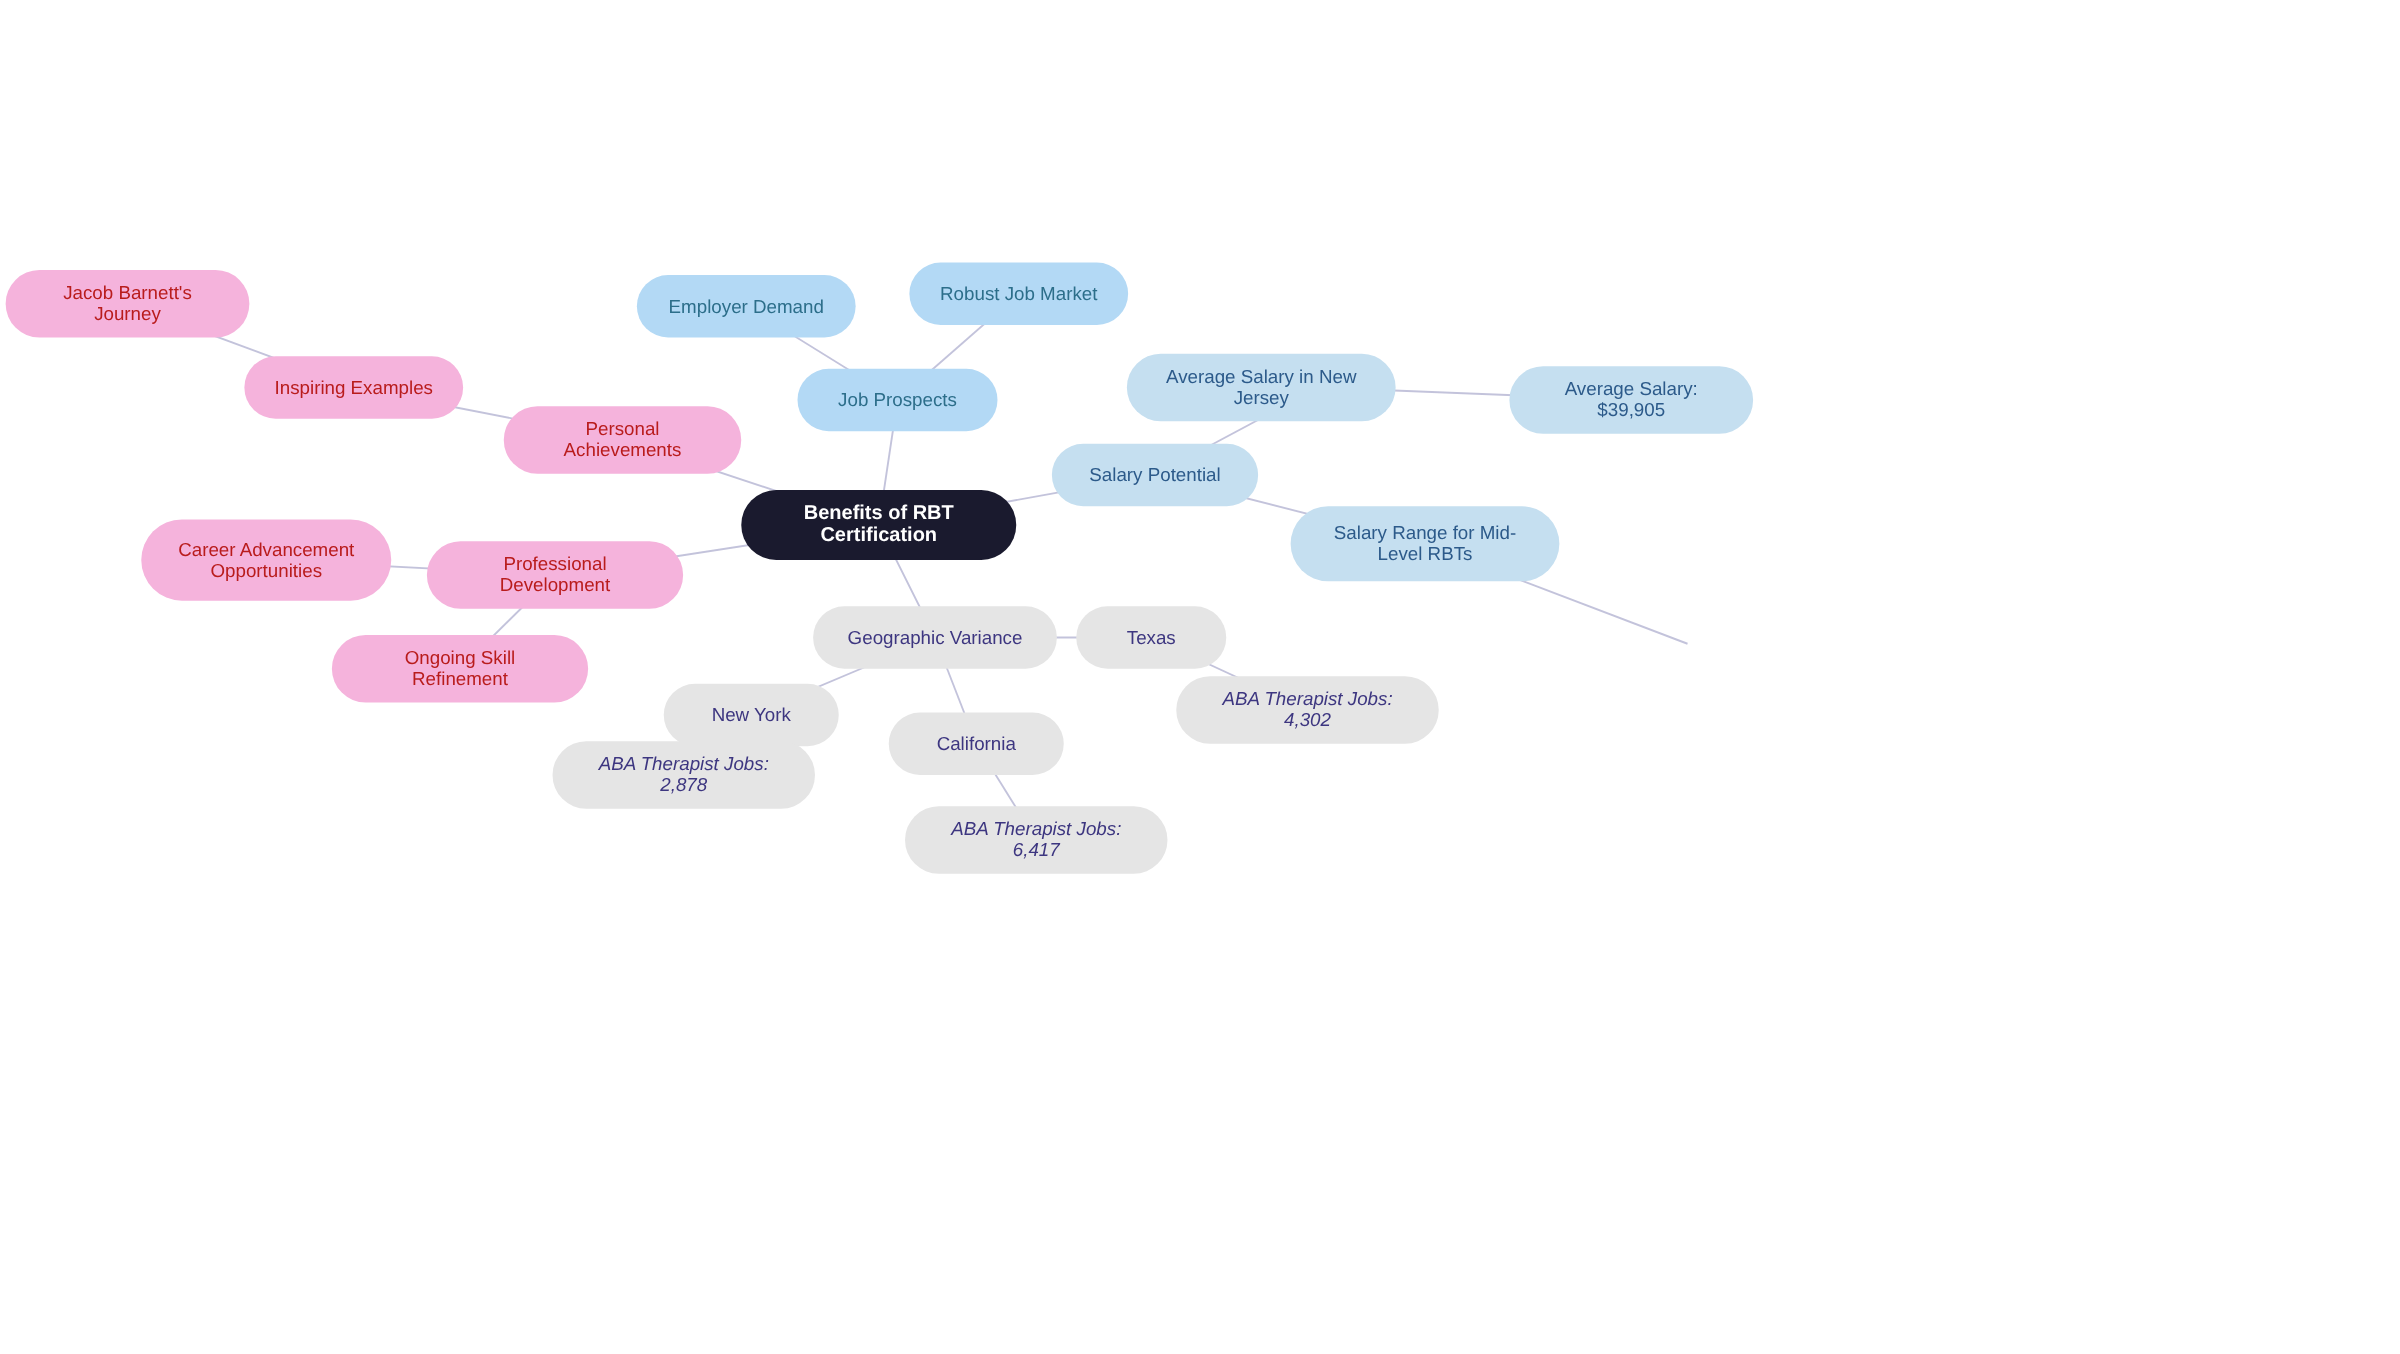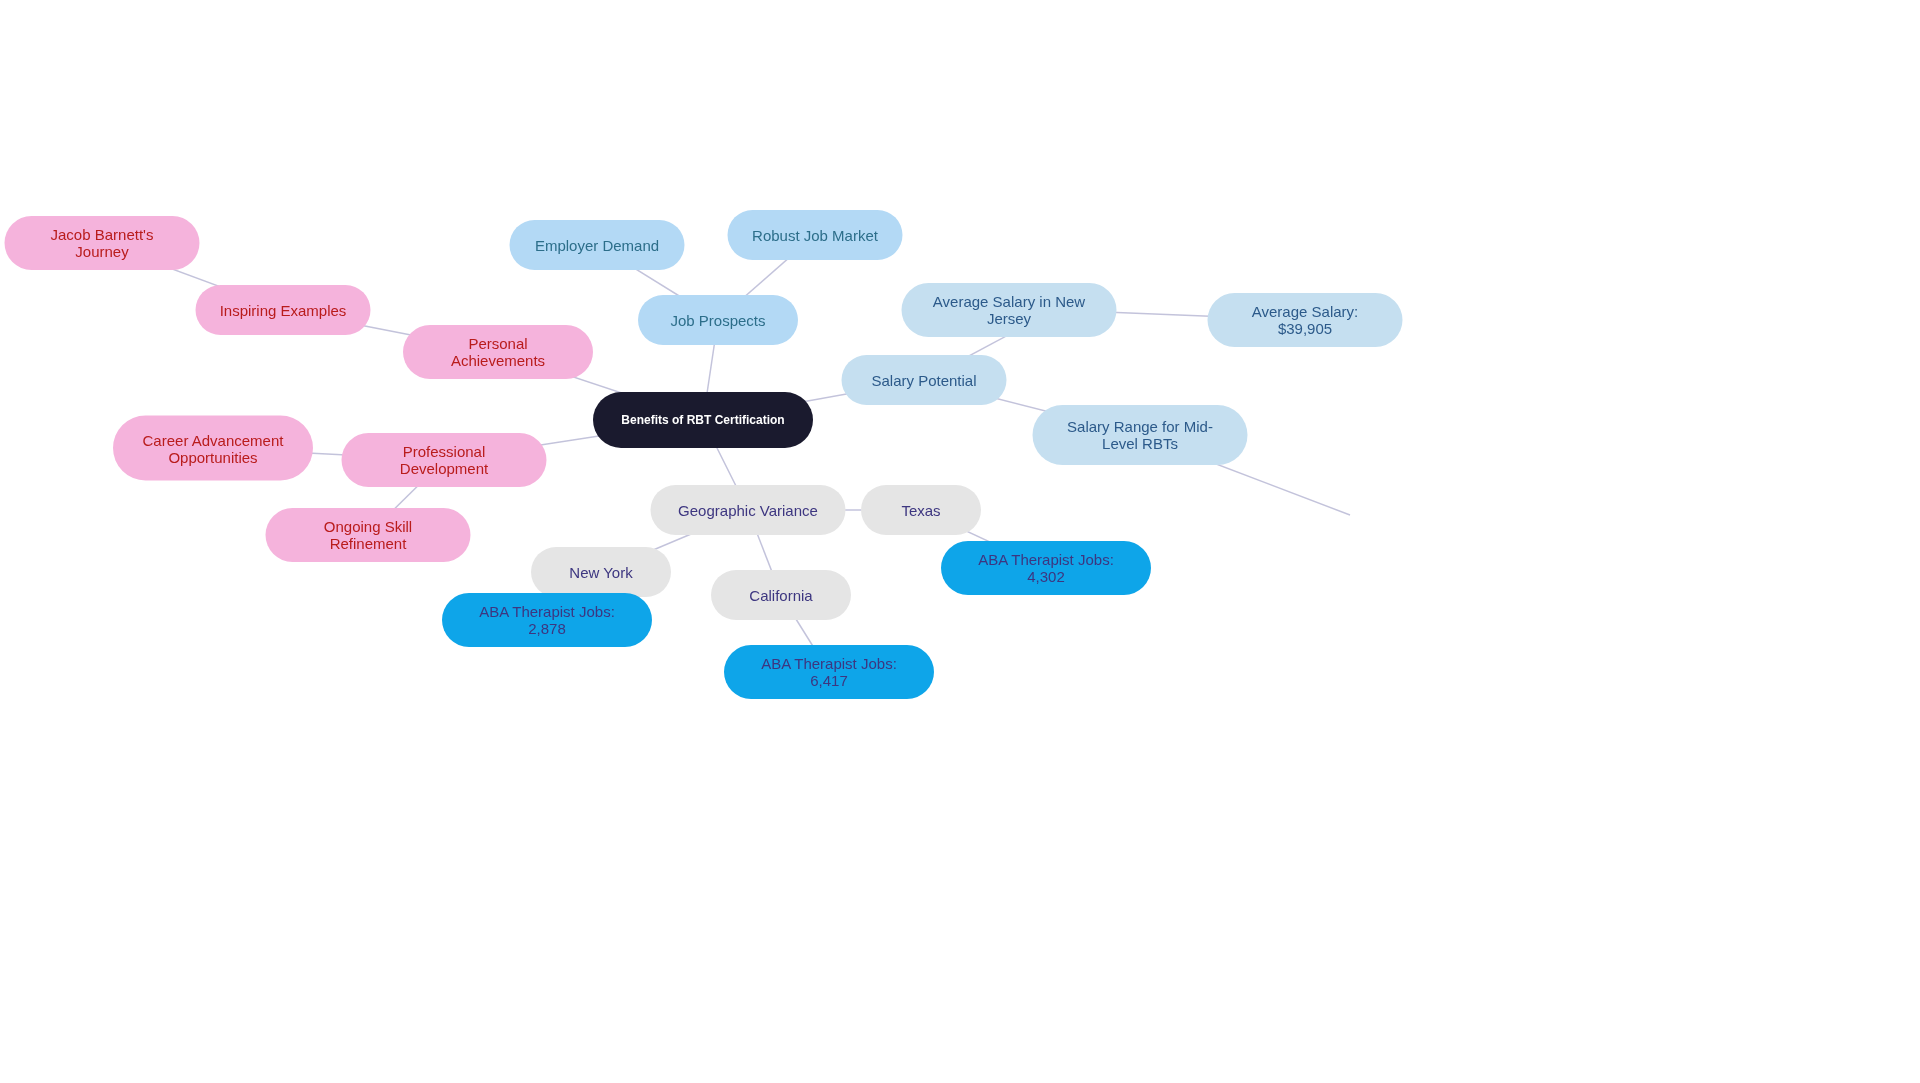--- a/index.html
+++ b/index.html
@@ -39,7 +39,7 @@
     .node-center {
       background: #1a1a2e;
       color: #ffffff;
-      font-size: 12px;
+      font-size: 16px;
       font-weight: 600;
       width: 220px;
       height: 56px;

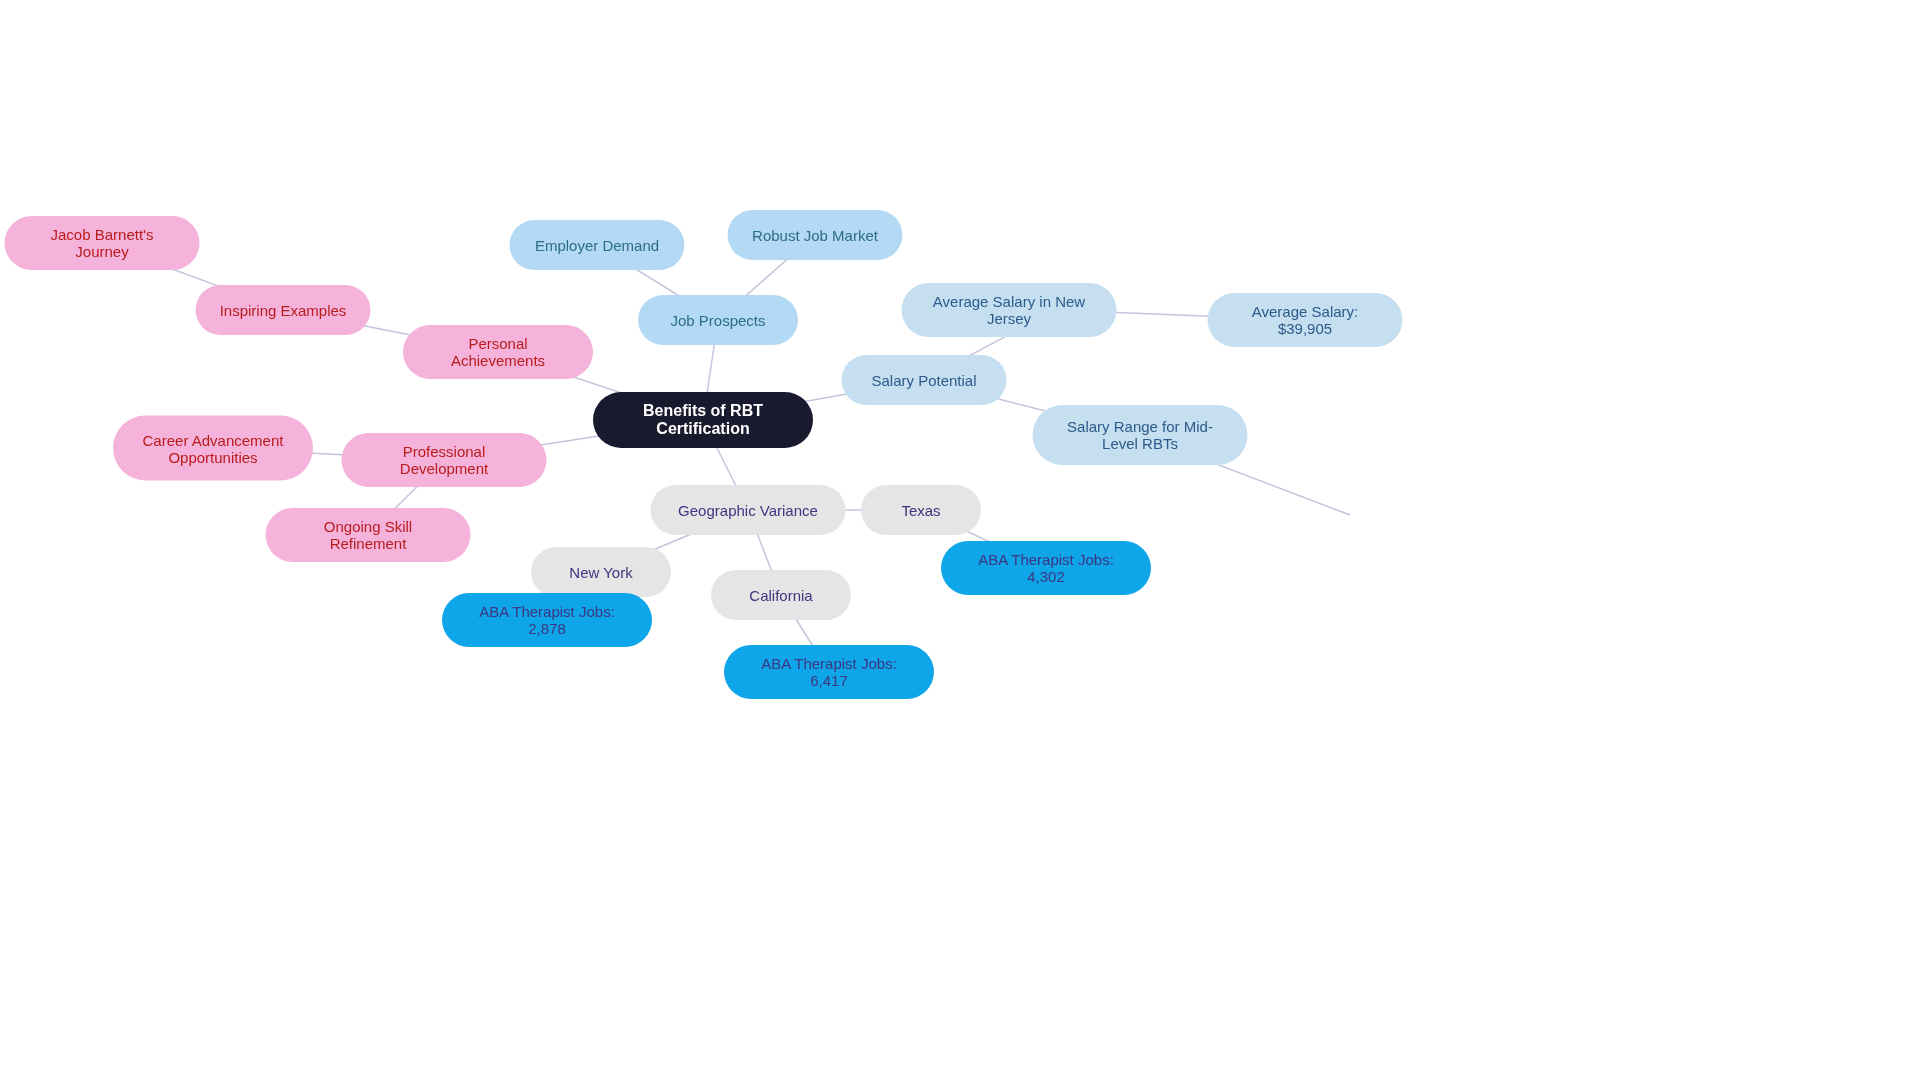--- a/index.html
+++ b/index.html
@@ -66,9 +66,10 @@
       border: none;
     }
     .node-lightlavender {
-      background: #0ea5e9;
+      background: #e5e5e5;
       color: #3d3680;
       border: none;
+      font-style: italic;
     }
   </style>
 </head>

